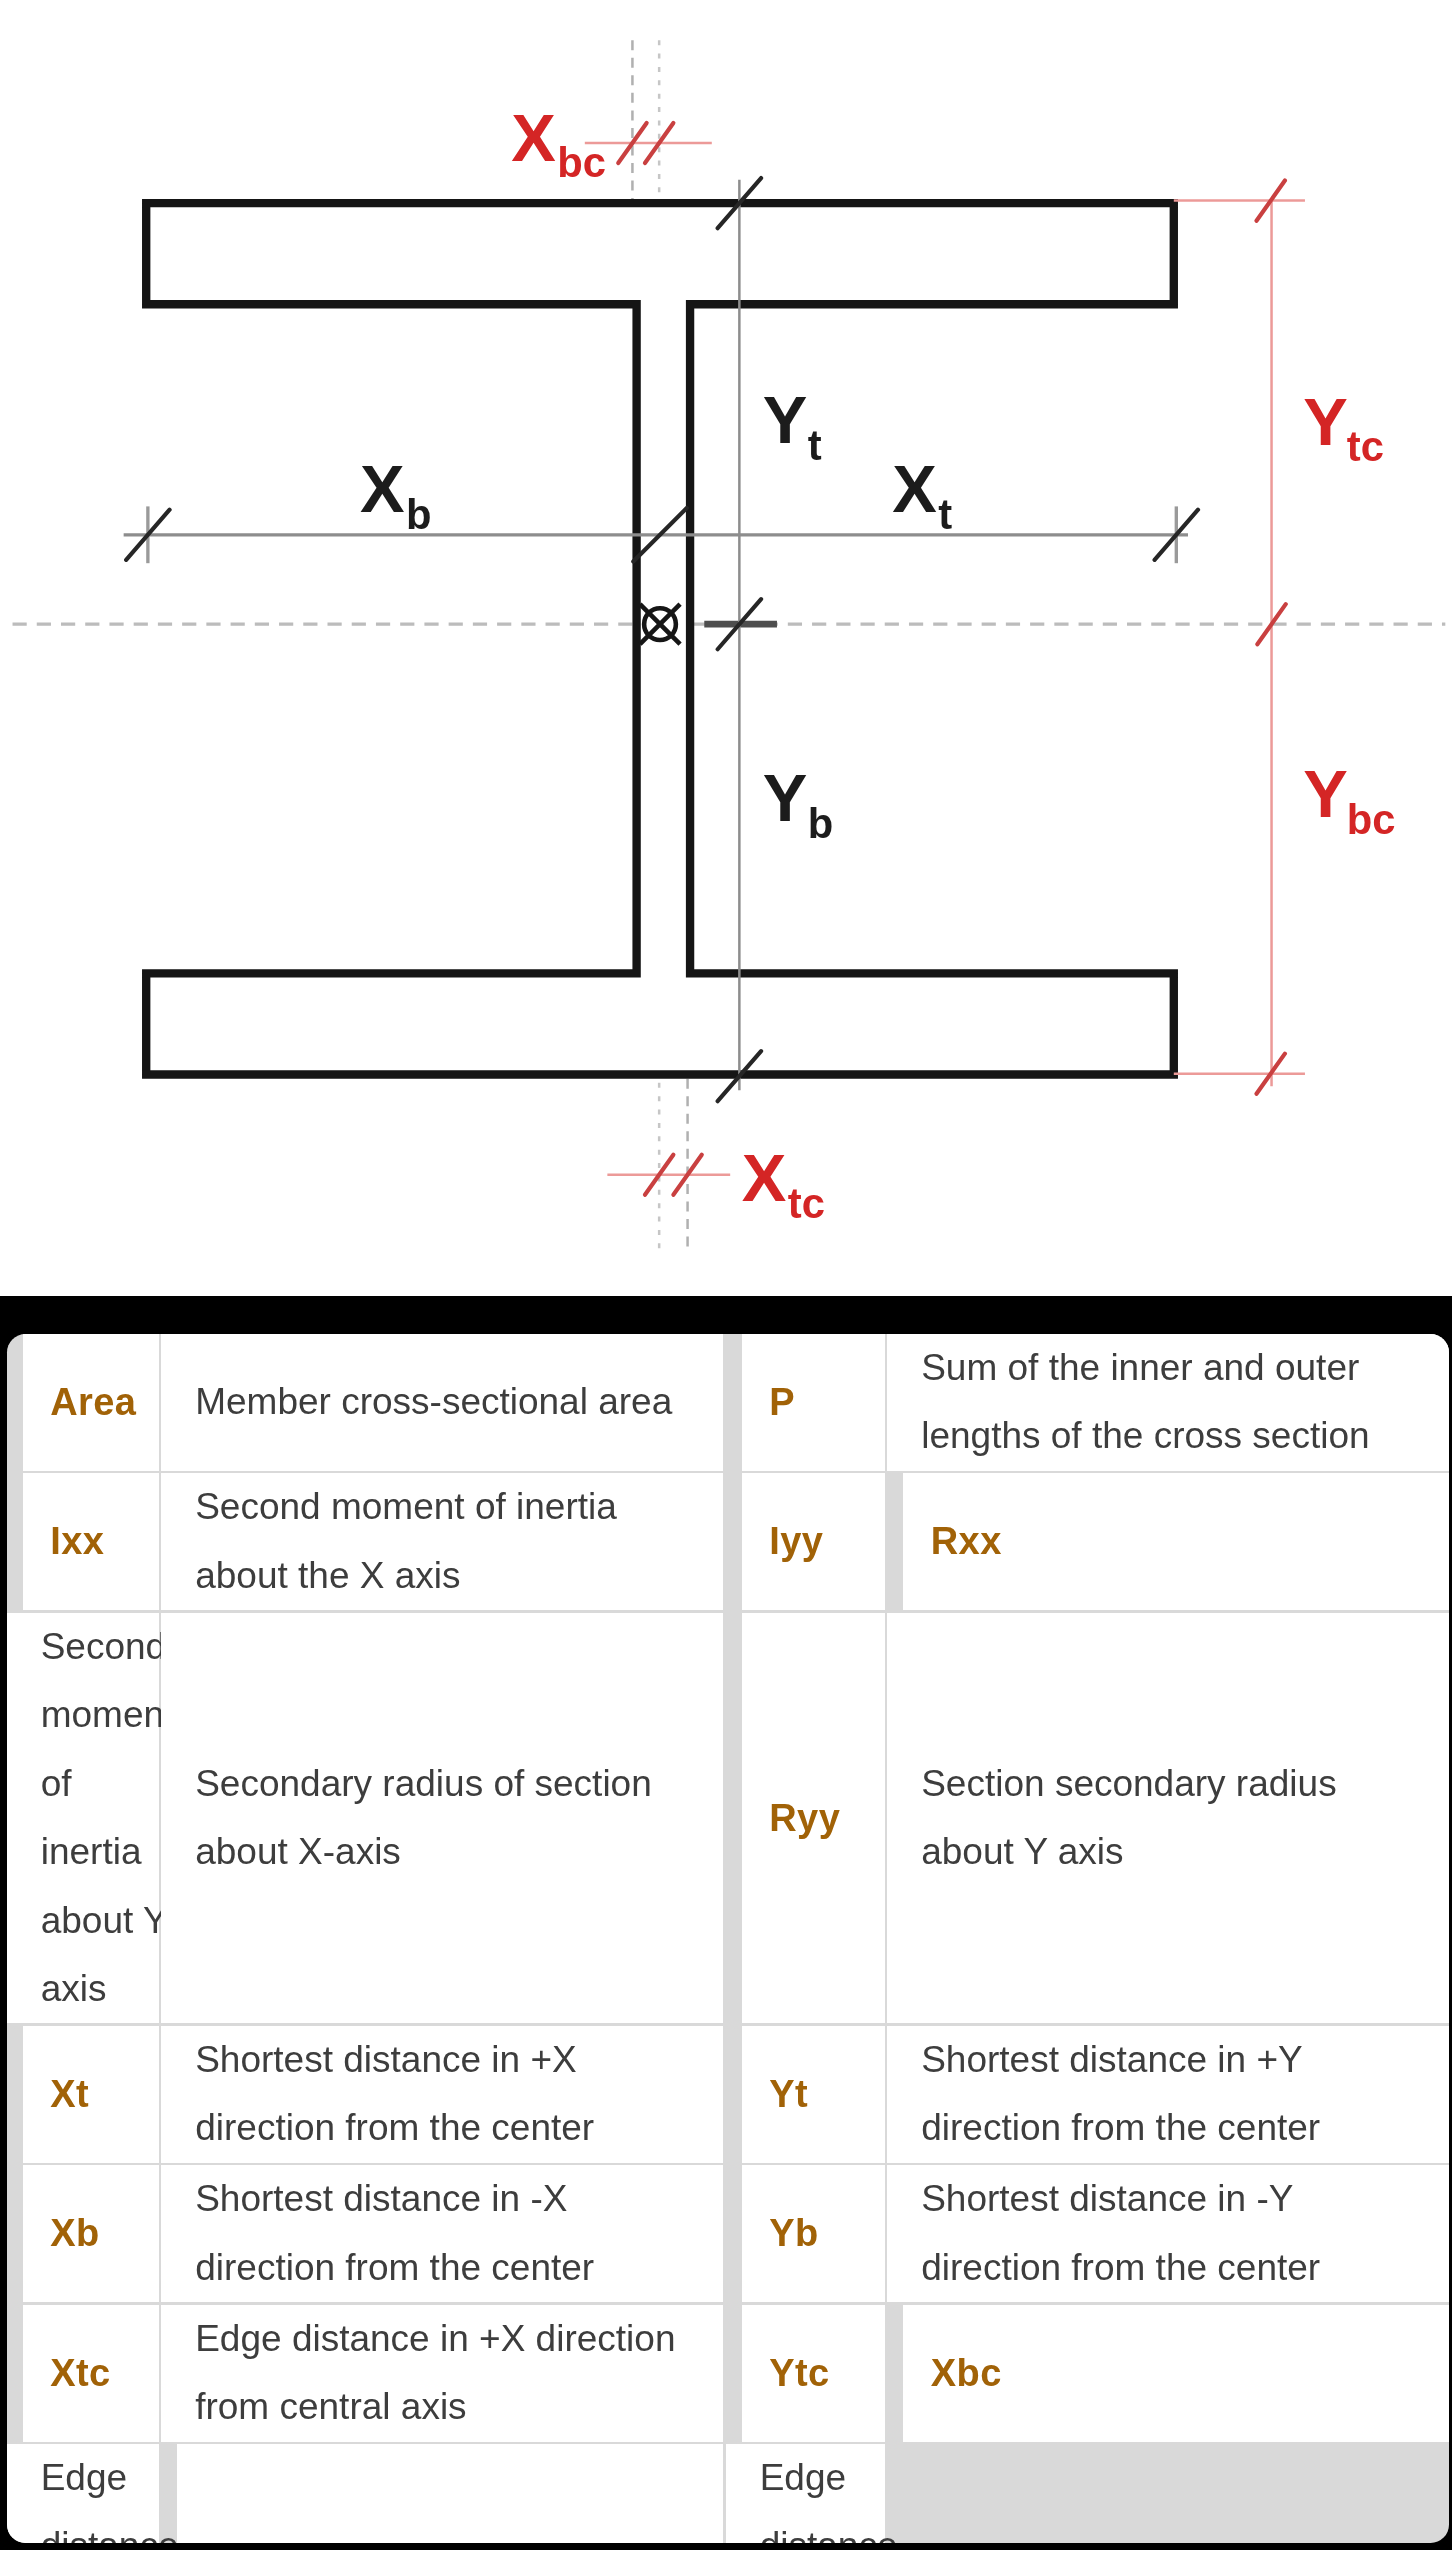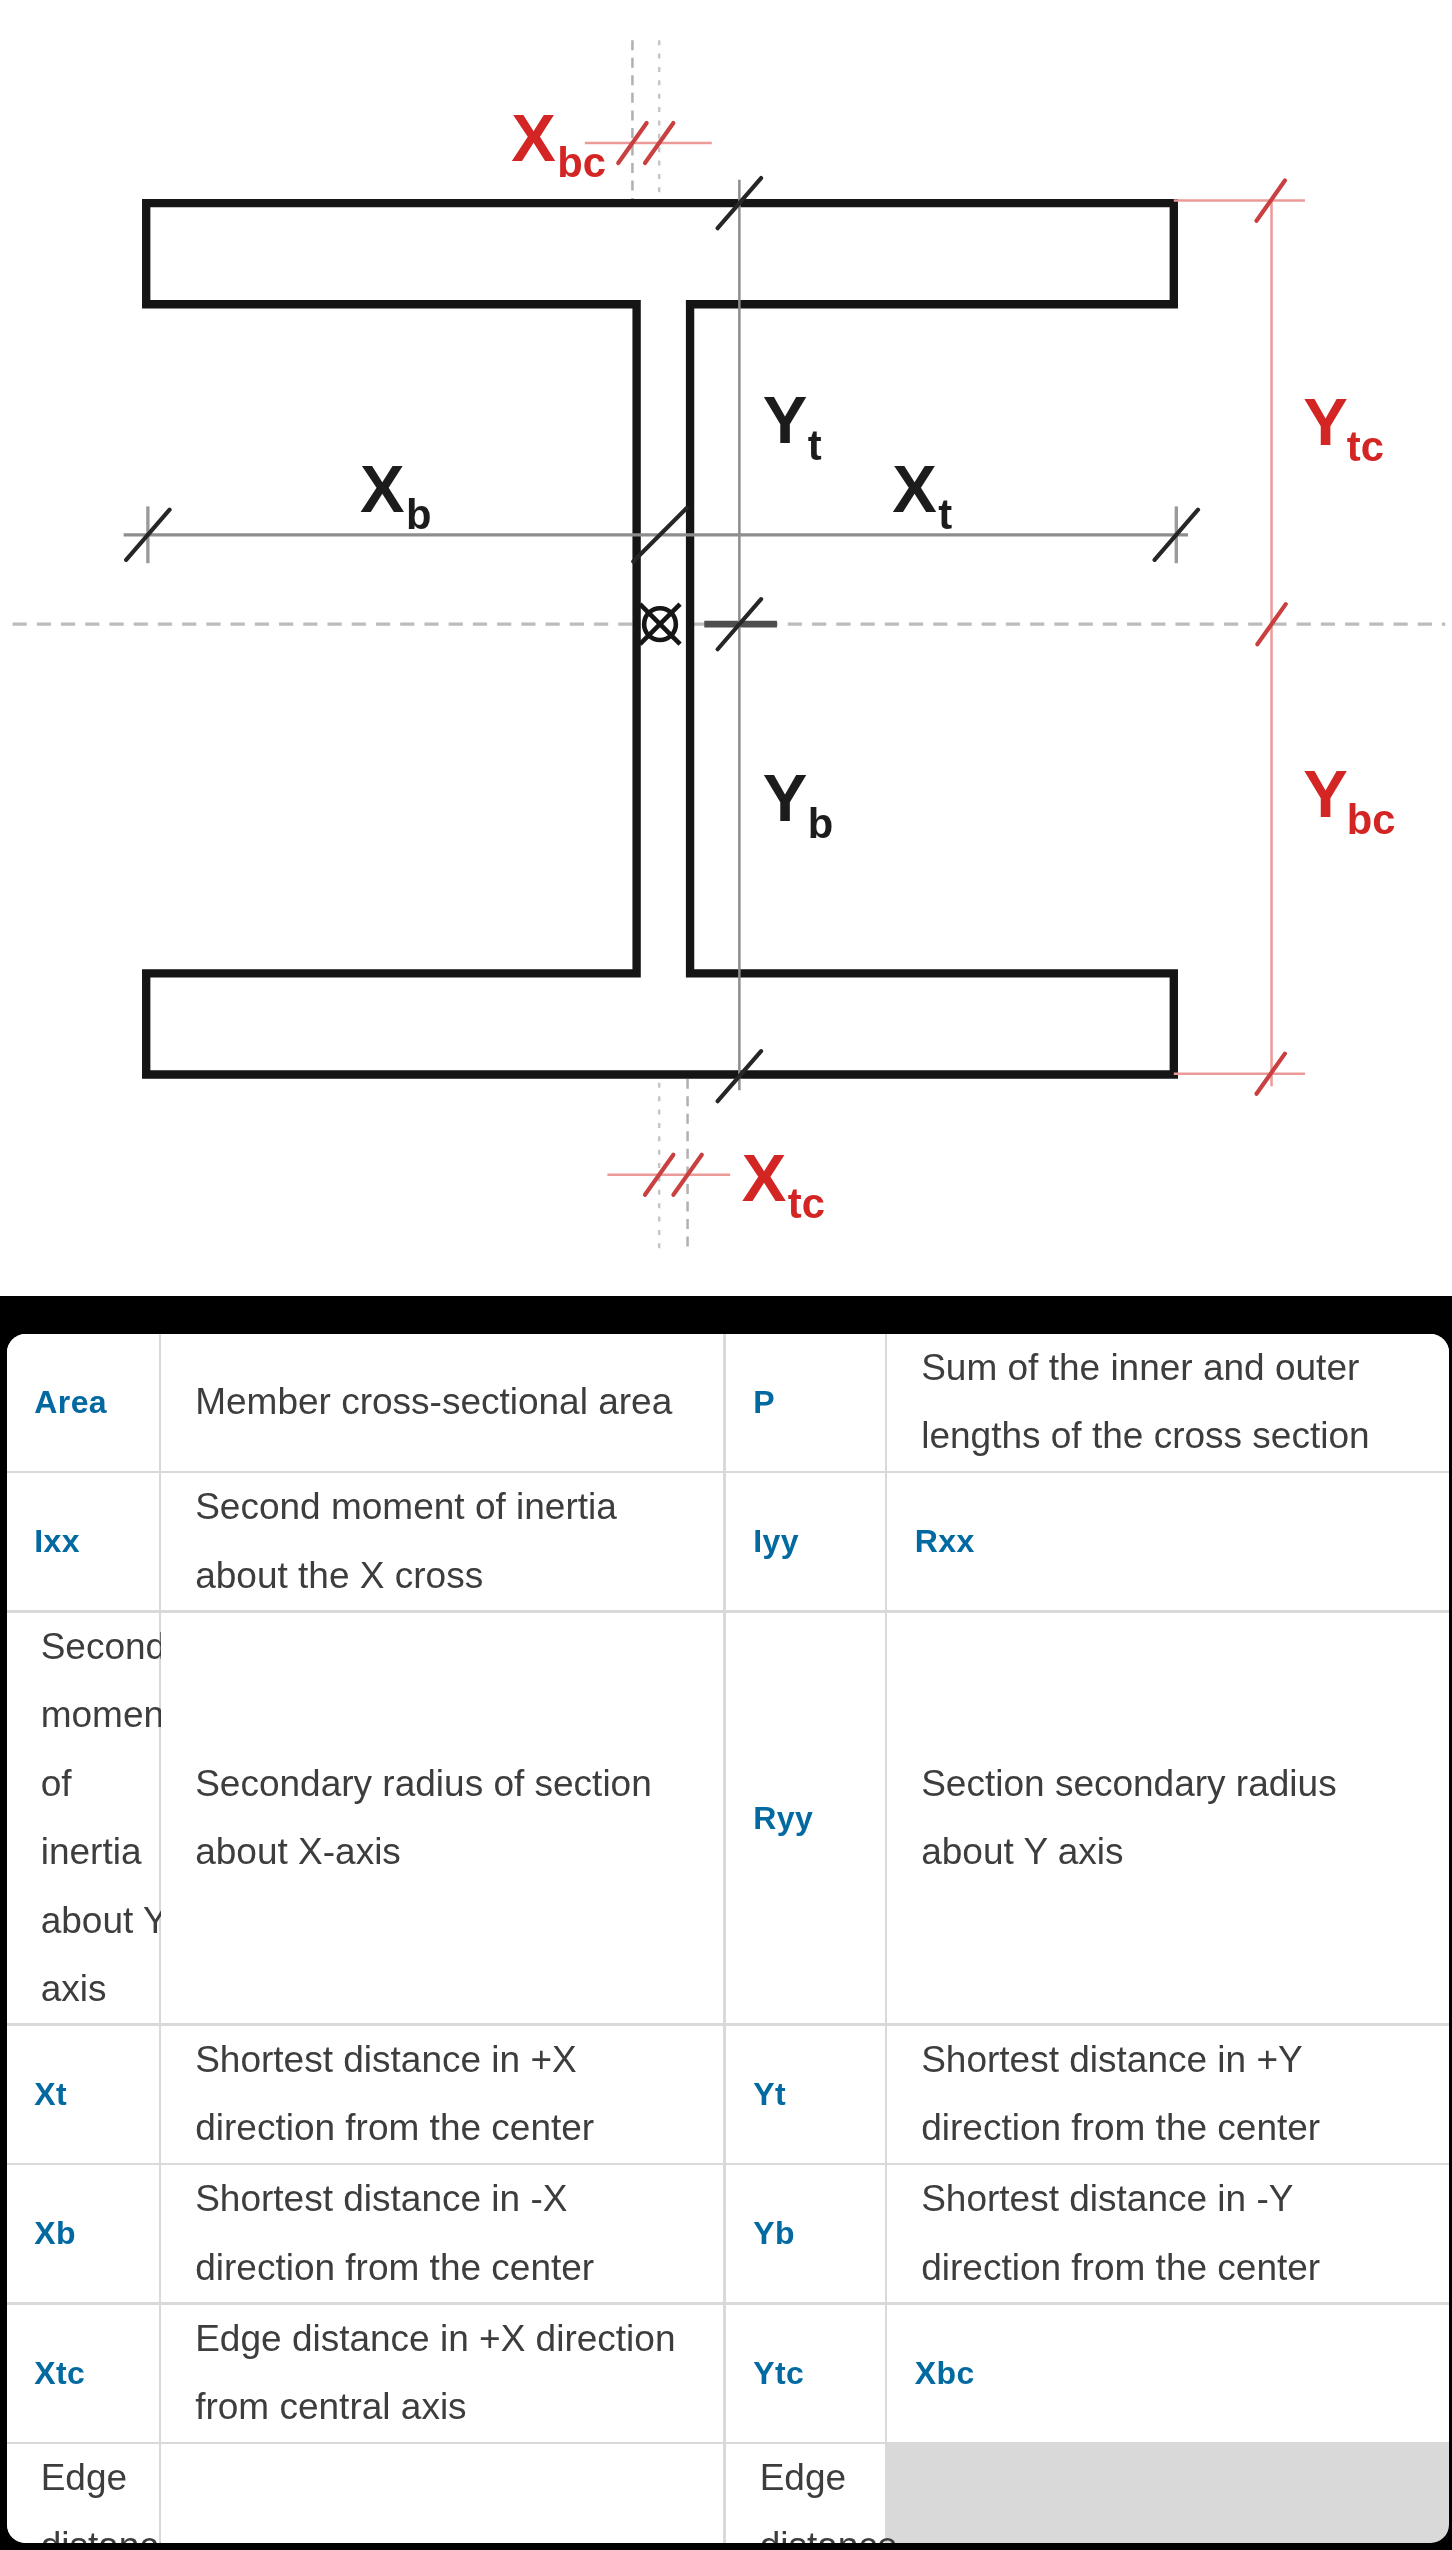--- a/index.html
+++ b/index.html
@@ -18,7 +18,7 @@
         grid-template-columns:152px 562px 159px 1fr;
         grid-template-rows:repeat(7,1fr);gap:2.5px;}
   .cell{background:#ffffff;display:flex;align-items:center;}
-  .term{font-weight:700;font-size:32px;color:#0369a1;padding-left:27.6px;letter-spacing:0.4px;}
+  .term{font-weight:700;font-size:38px;color:#a16207;padding-left:27.6px;letter-spacing:0.4px;margin-left:16px;}
   .desc{font-size:37px;color:#3d3d3d;line-height:1.85;padding:0 31px 0 34px;}
   .desc.last{padding-right:11px;}
 </style>

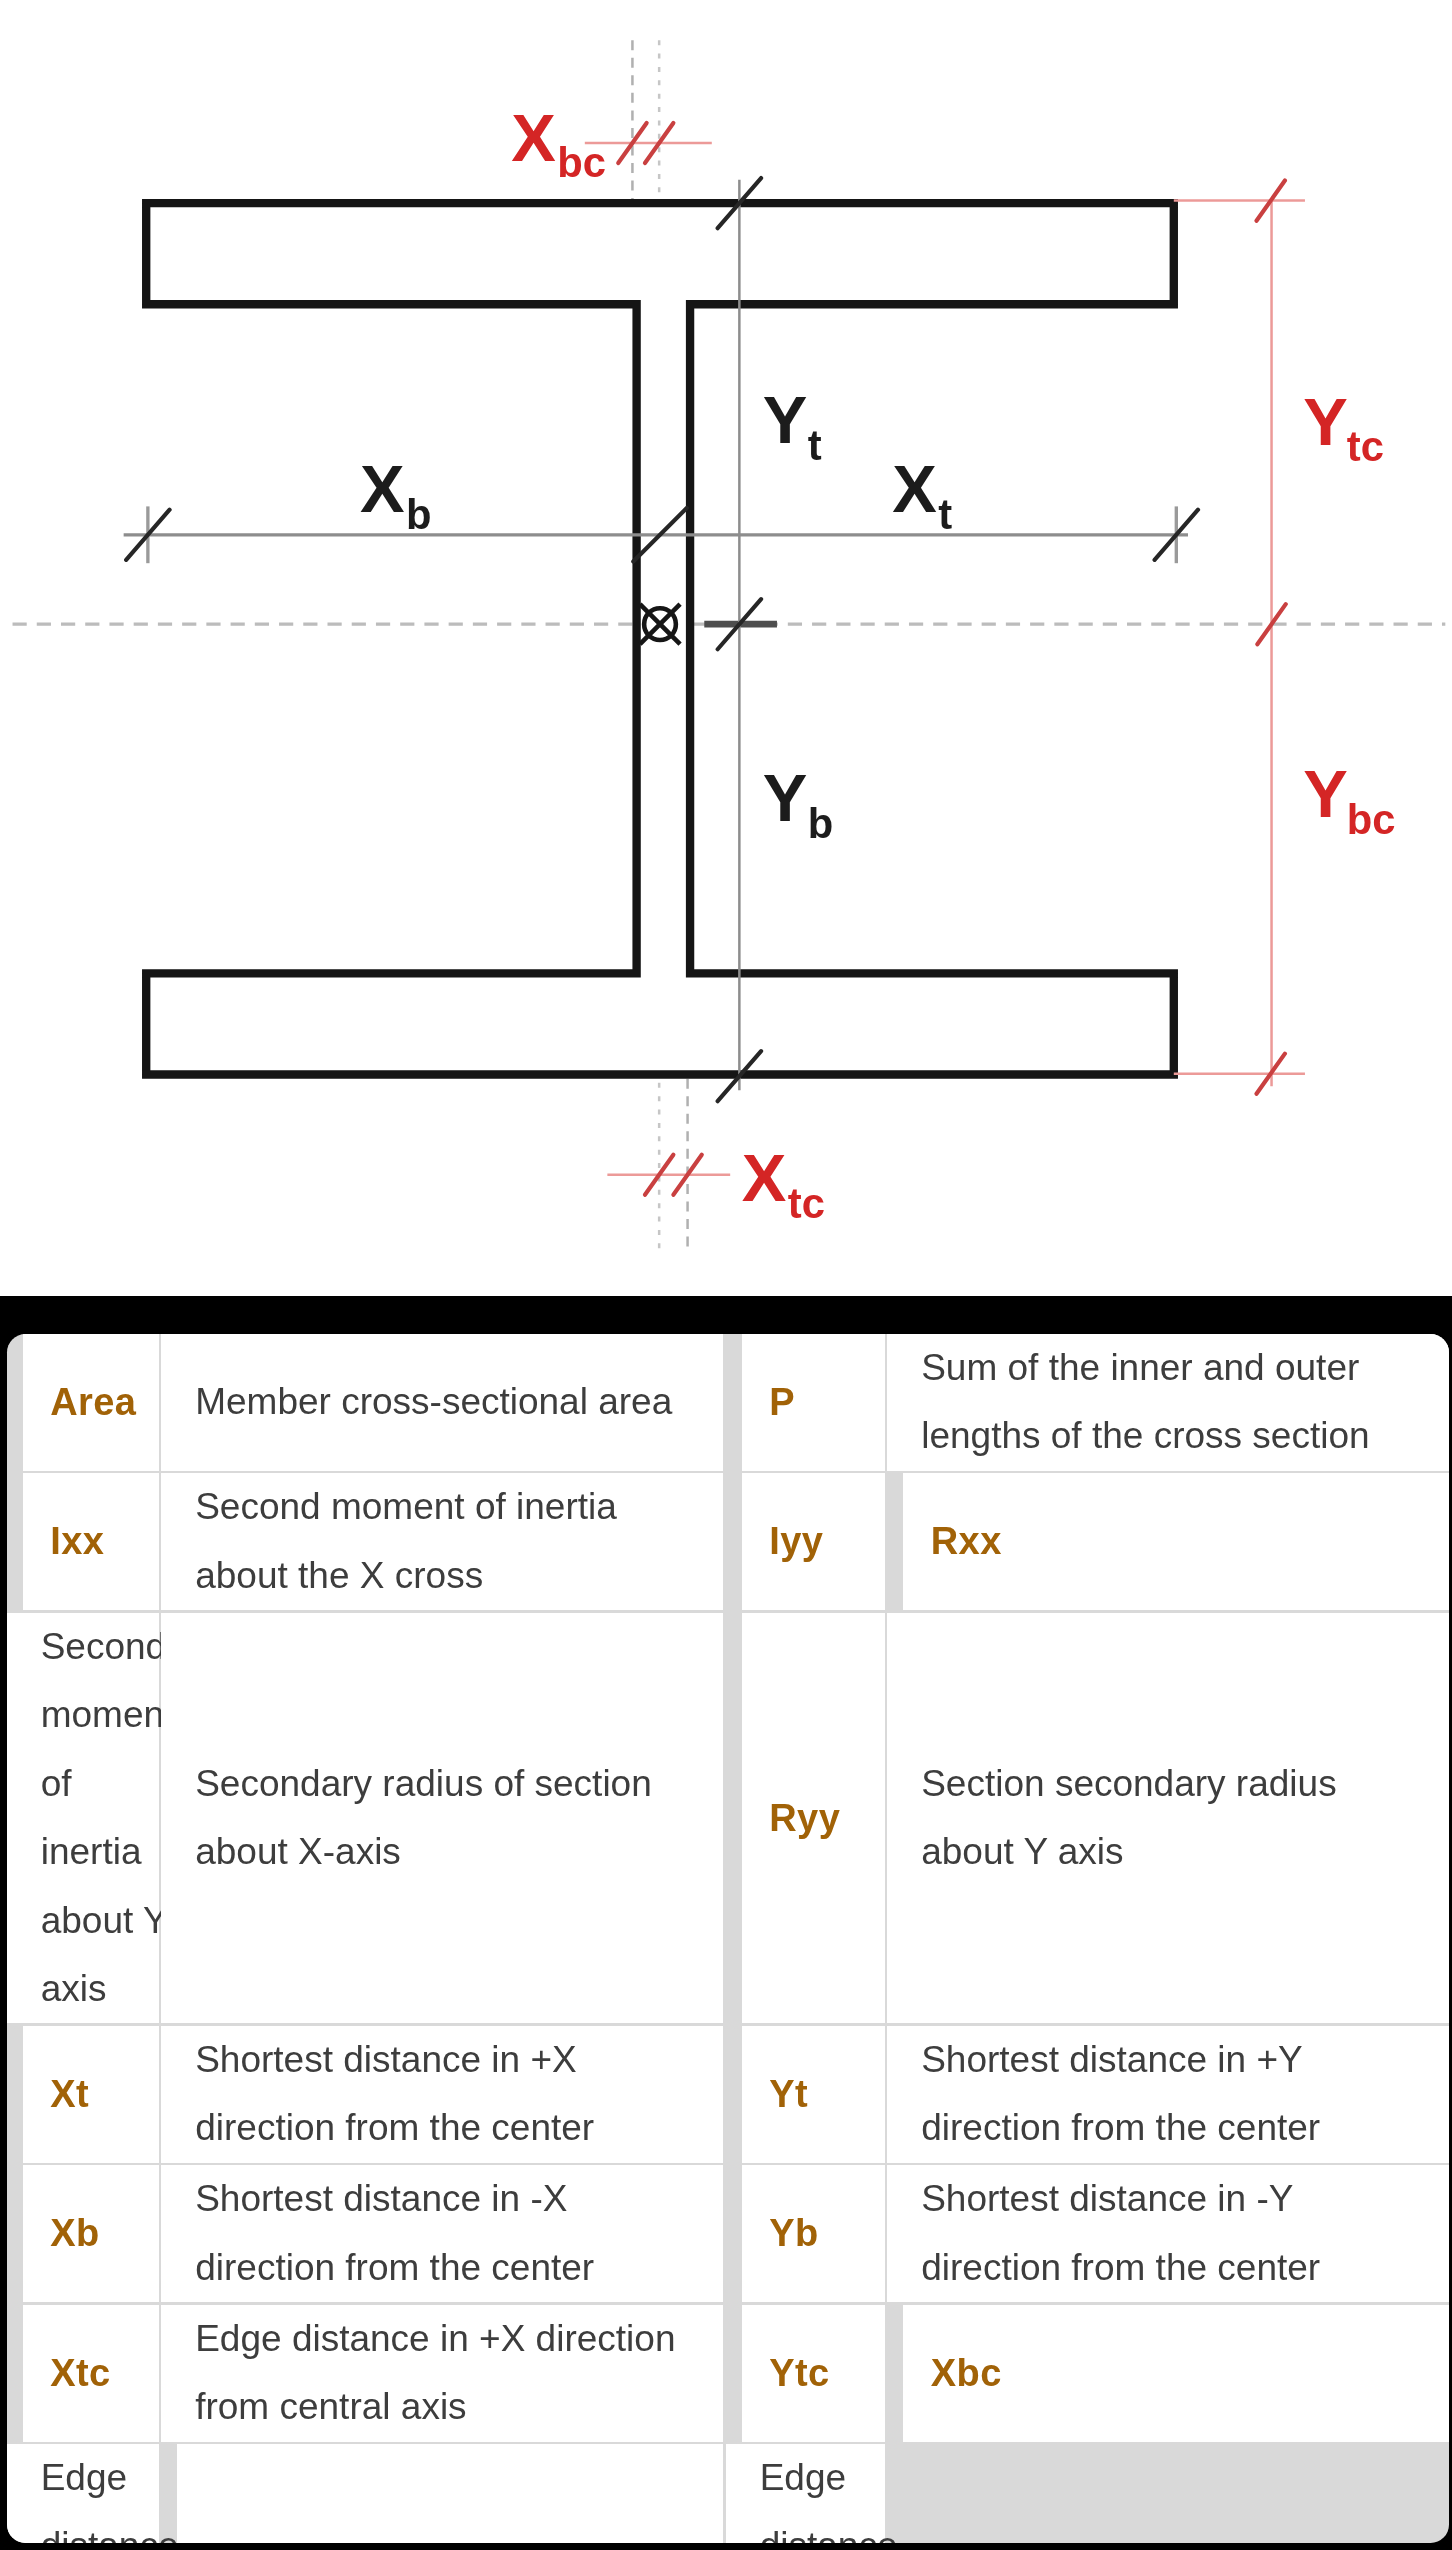--- a/index.html
+++ b/index.html
@@ -113,7 +113,7 @@
       <div class="cell desc last">Sum of the inner and outer lengths of the cross section</div>
 
       <div class="cell term">Ixx</div>
-      <div class="cell desc">Second moment of inertia about the X cross</div>
+      <div class="cell desc">Second moment of inertia about the X axis</div>
       <div class="cell term">Iyy</div>
       <div class="cell term">Rxx</div>
 

